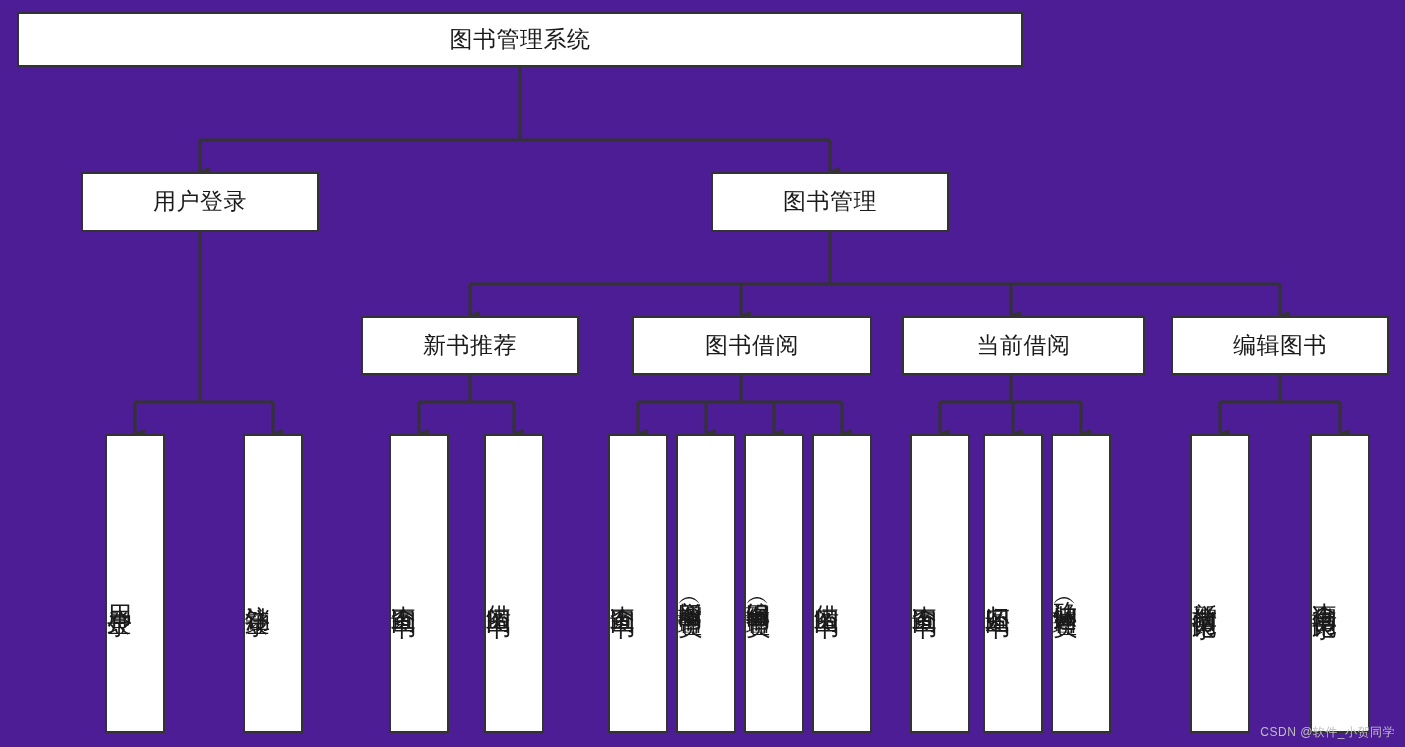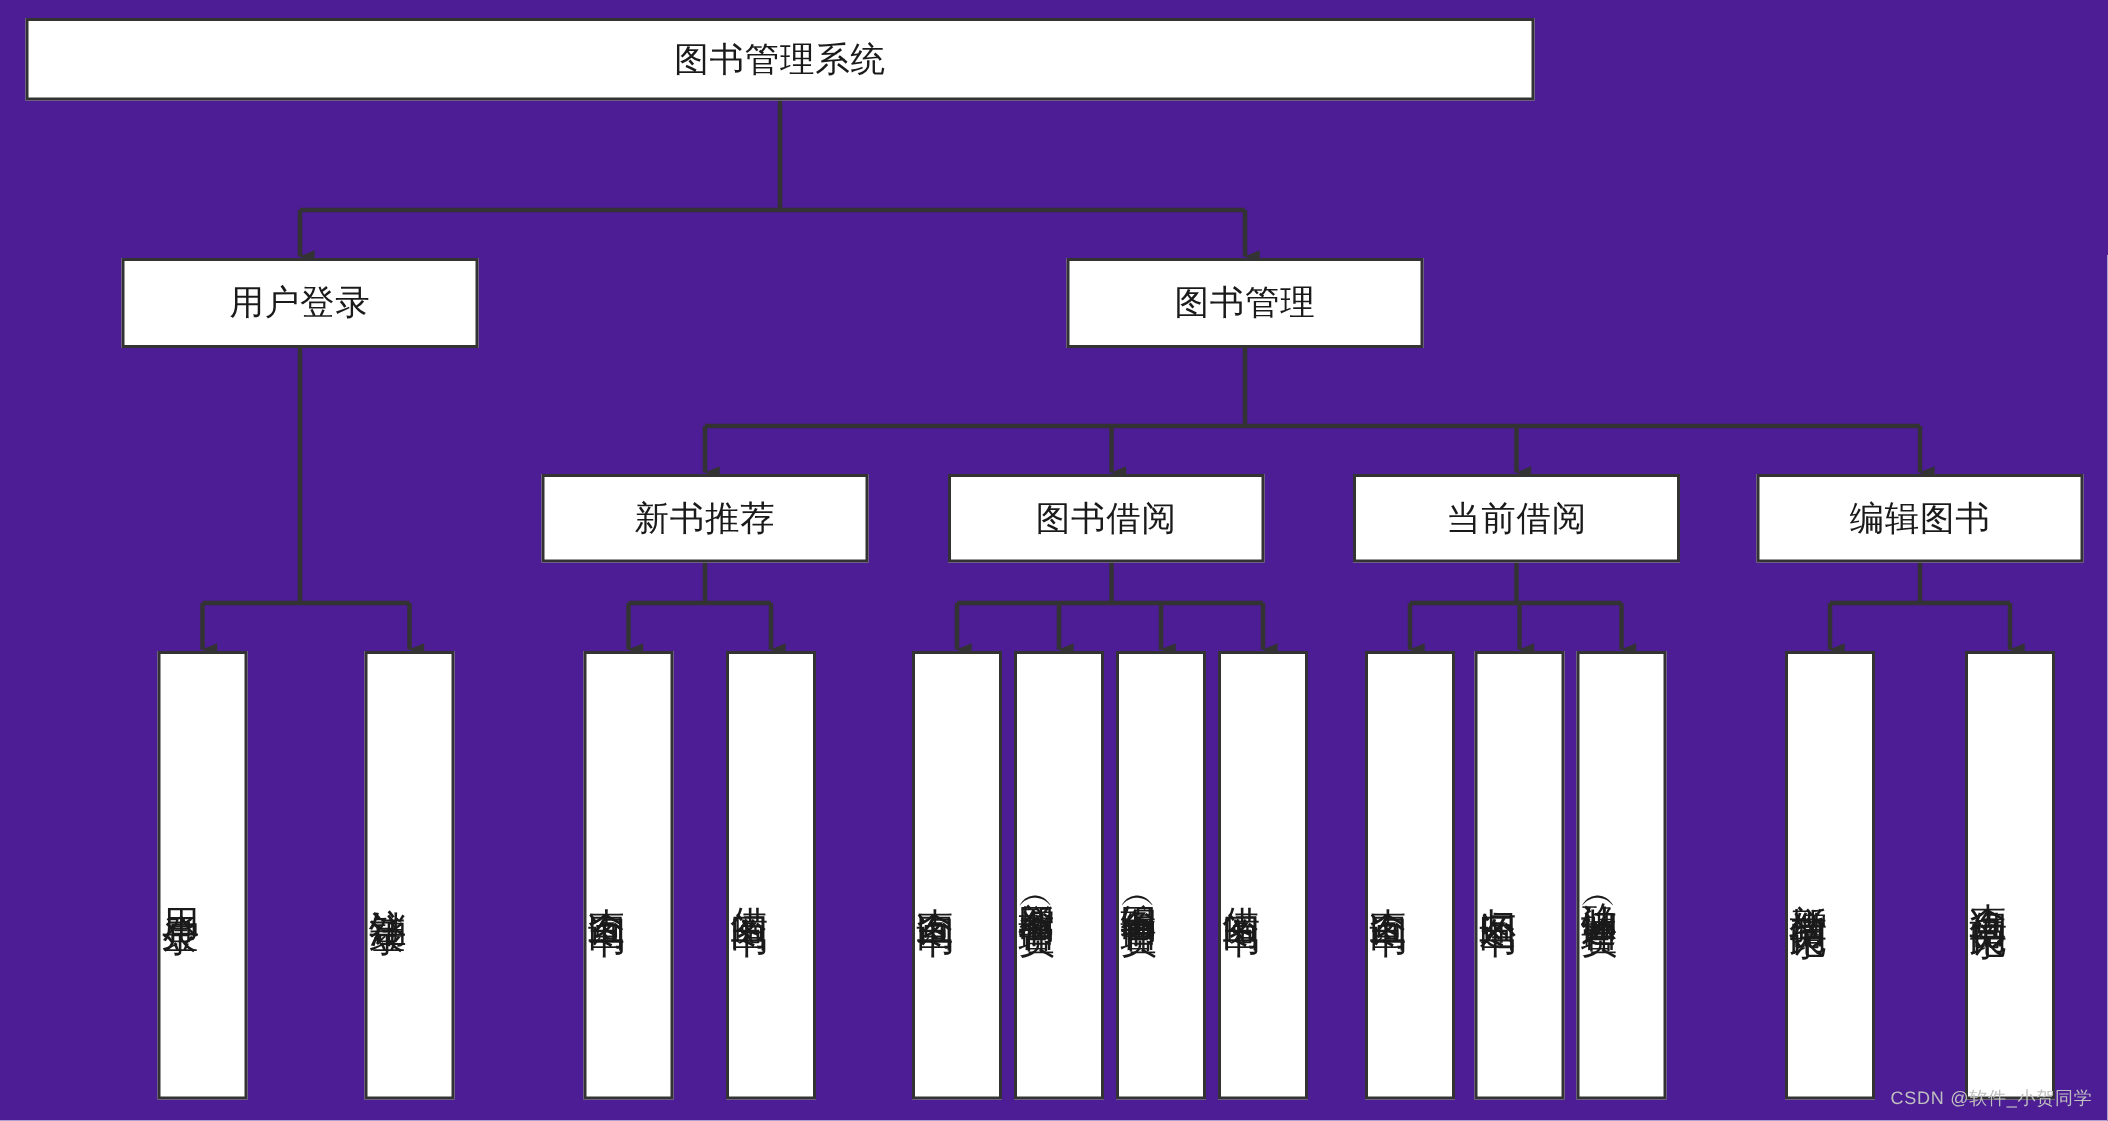--- a/index.html
+++ b/index.html
@@ -135,7 +135,7 @@
   <div class="node horizontal" style="left: 361px; top: 316px; width: 218px; height: 59px;">
     <span class="label">新书推荐</span>
   </div>
-  <div class="node horizontal" style="left: 632px; top: 316px; width: 211px; height: 59px;">
+  <div class="node horizontal" style="left: 632px; top: 316px; width: 240px; height: 59px;">
     <span class="label">图书借阅</span>
   </div>
   <div class="node horizontal" style="left: 902px; top: 316px; width: 218px; height: 59px;">

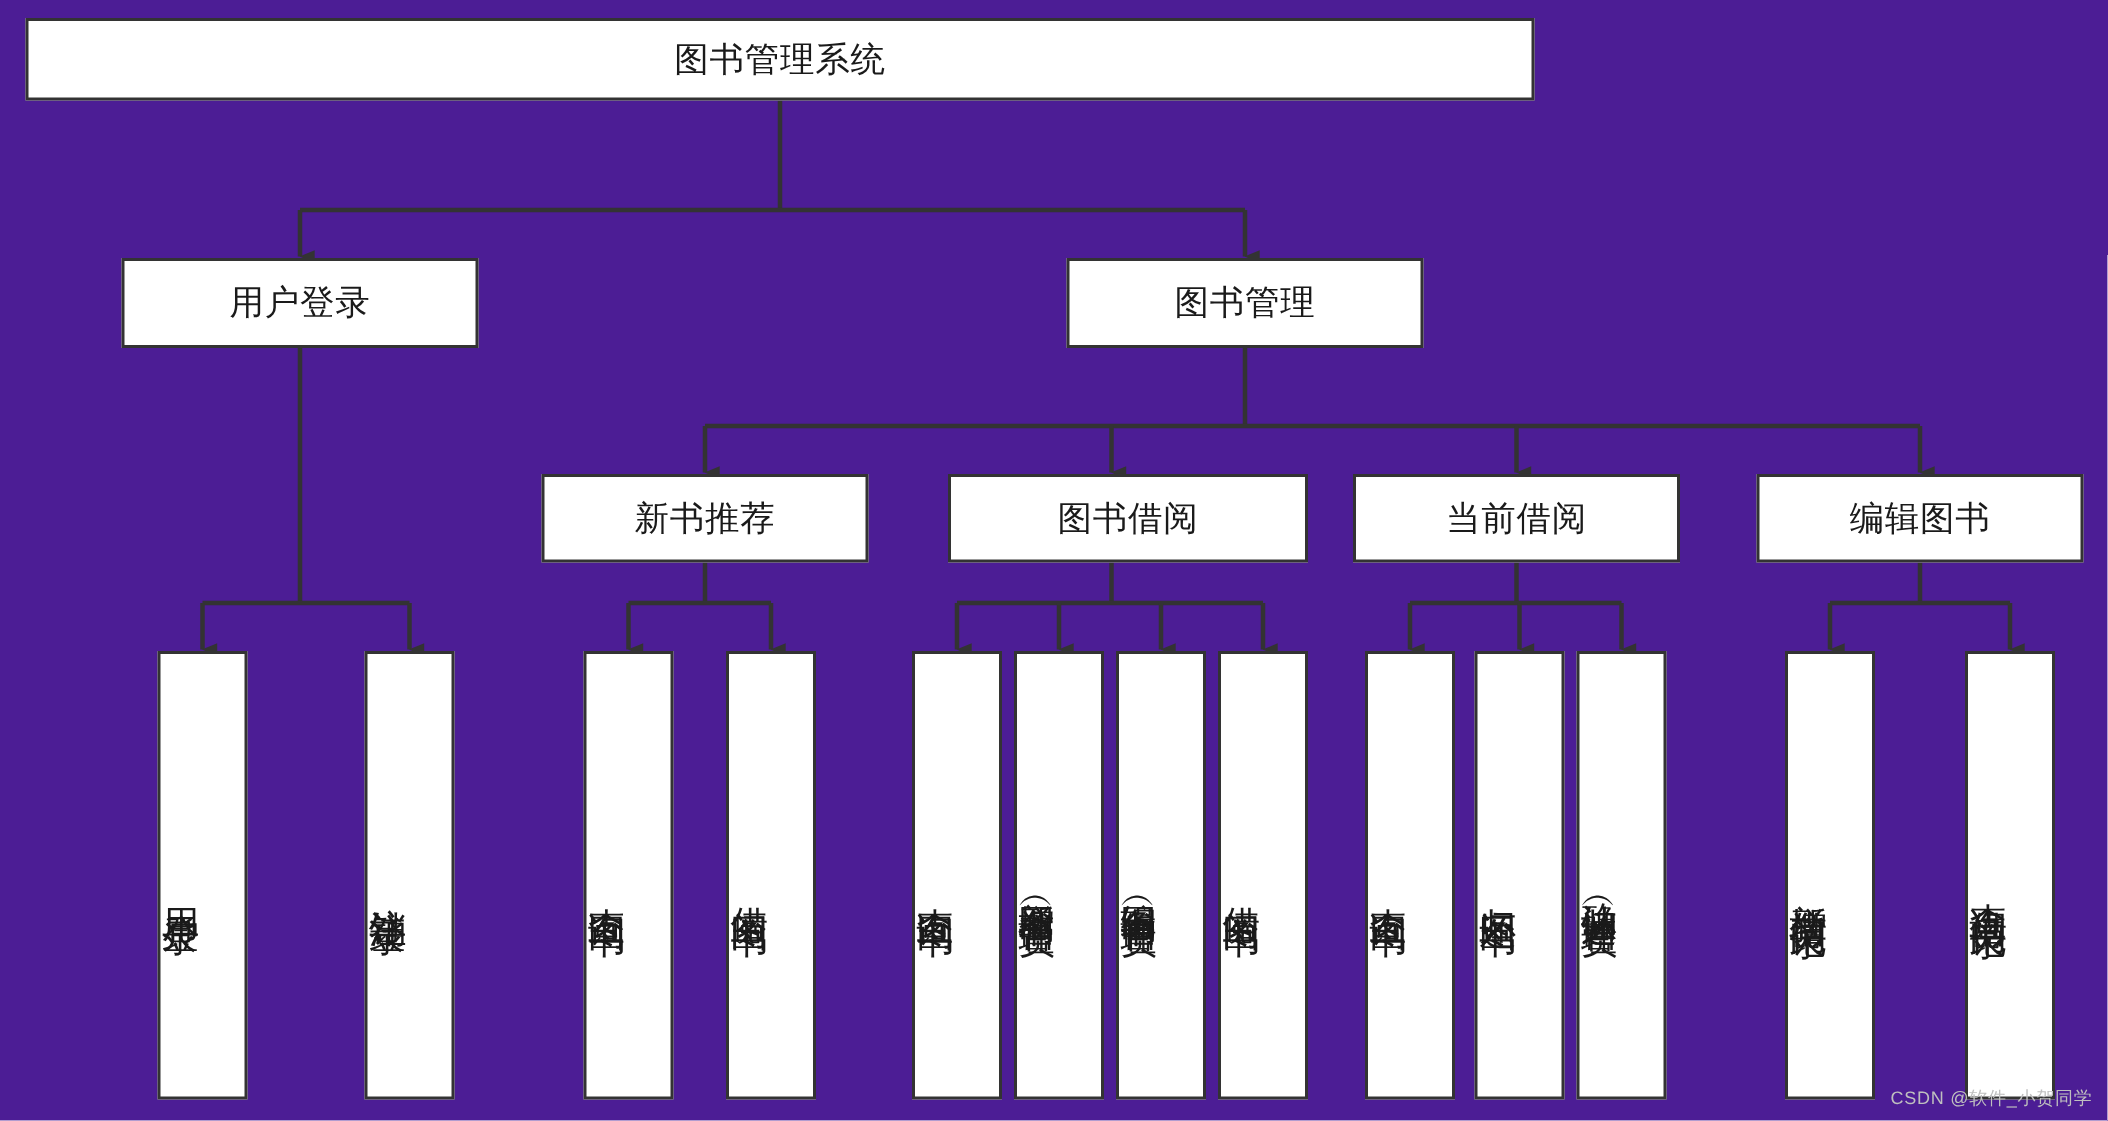--- a/index.html
+++ b/index.html
@@ -138,7 +138,7 @@
   <div class="node horizontal" style="left: 632px; top: 316px; width: 240px; height: 59px;">
     <span class="label">图书借阅</span>
   </div>
-  <div class="node horizontal" style="left: 902px; top: 316px; width: 218px; height: 59px;">
+  <div class="node horizontal" style="left: 902px; top: 316px; width: 243px; height: 59px;">
     <span class="label">当前借阅</span>
   </div>
   <div class="node horizontal" style="left: 1171px; top: 316px; width: 218px; height: 59px;">

